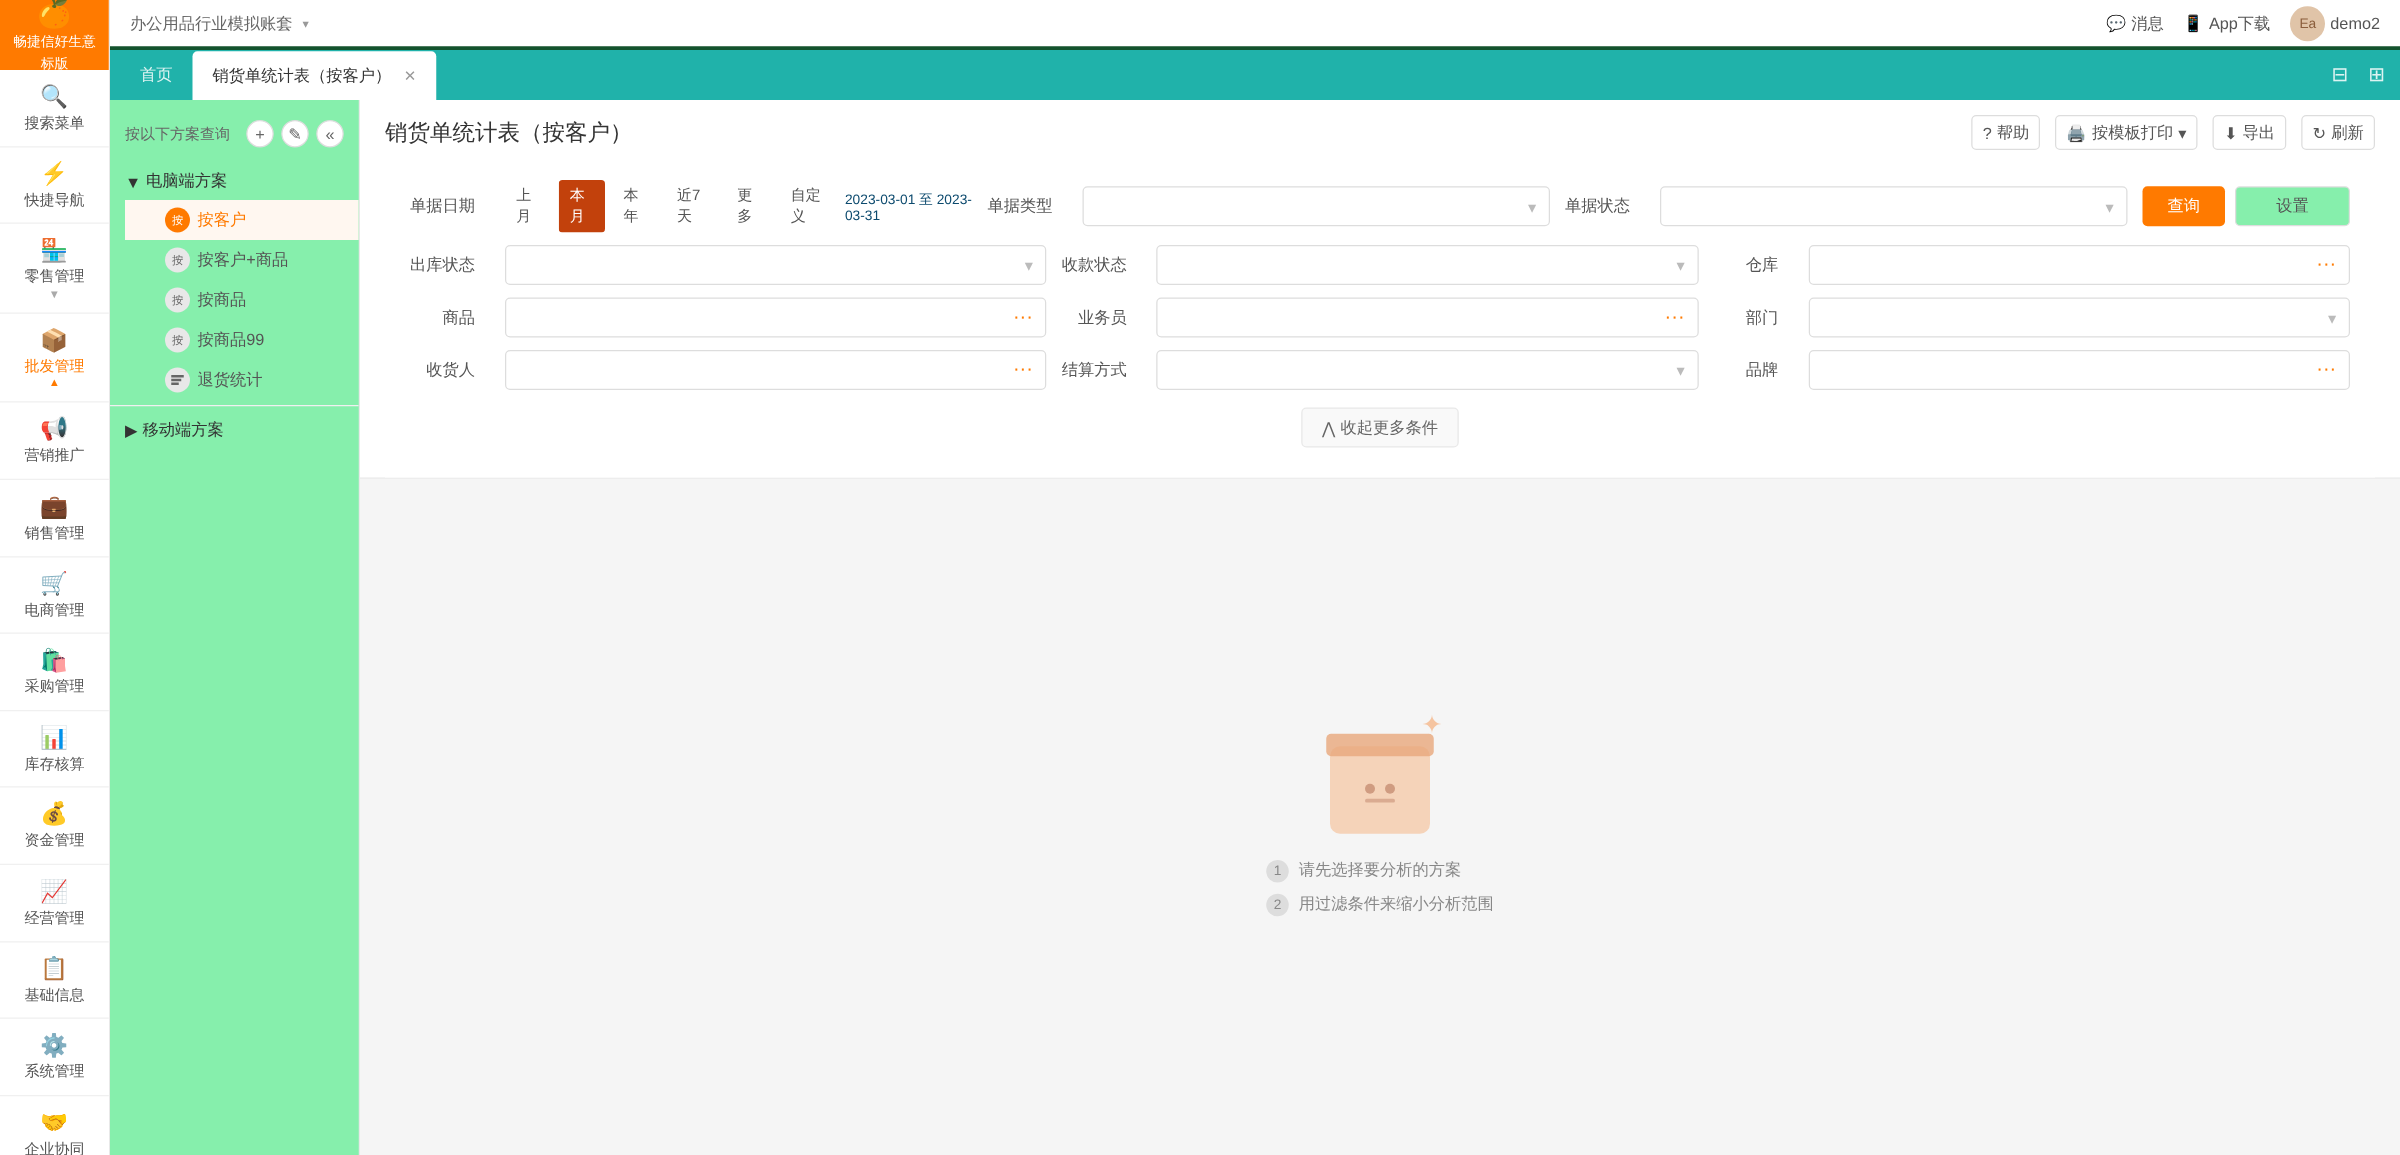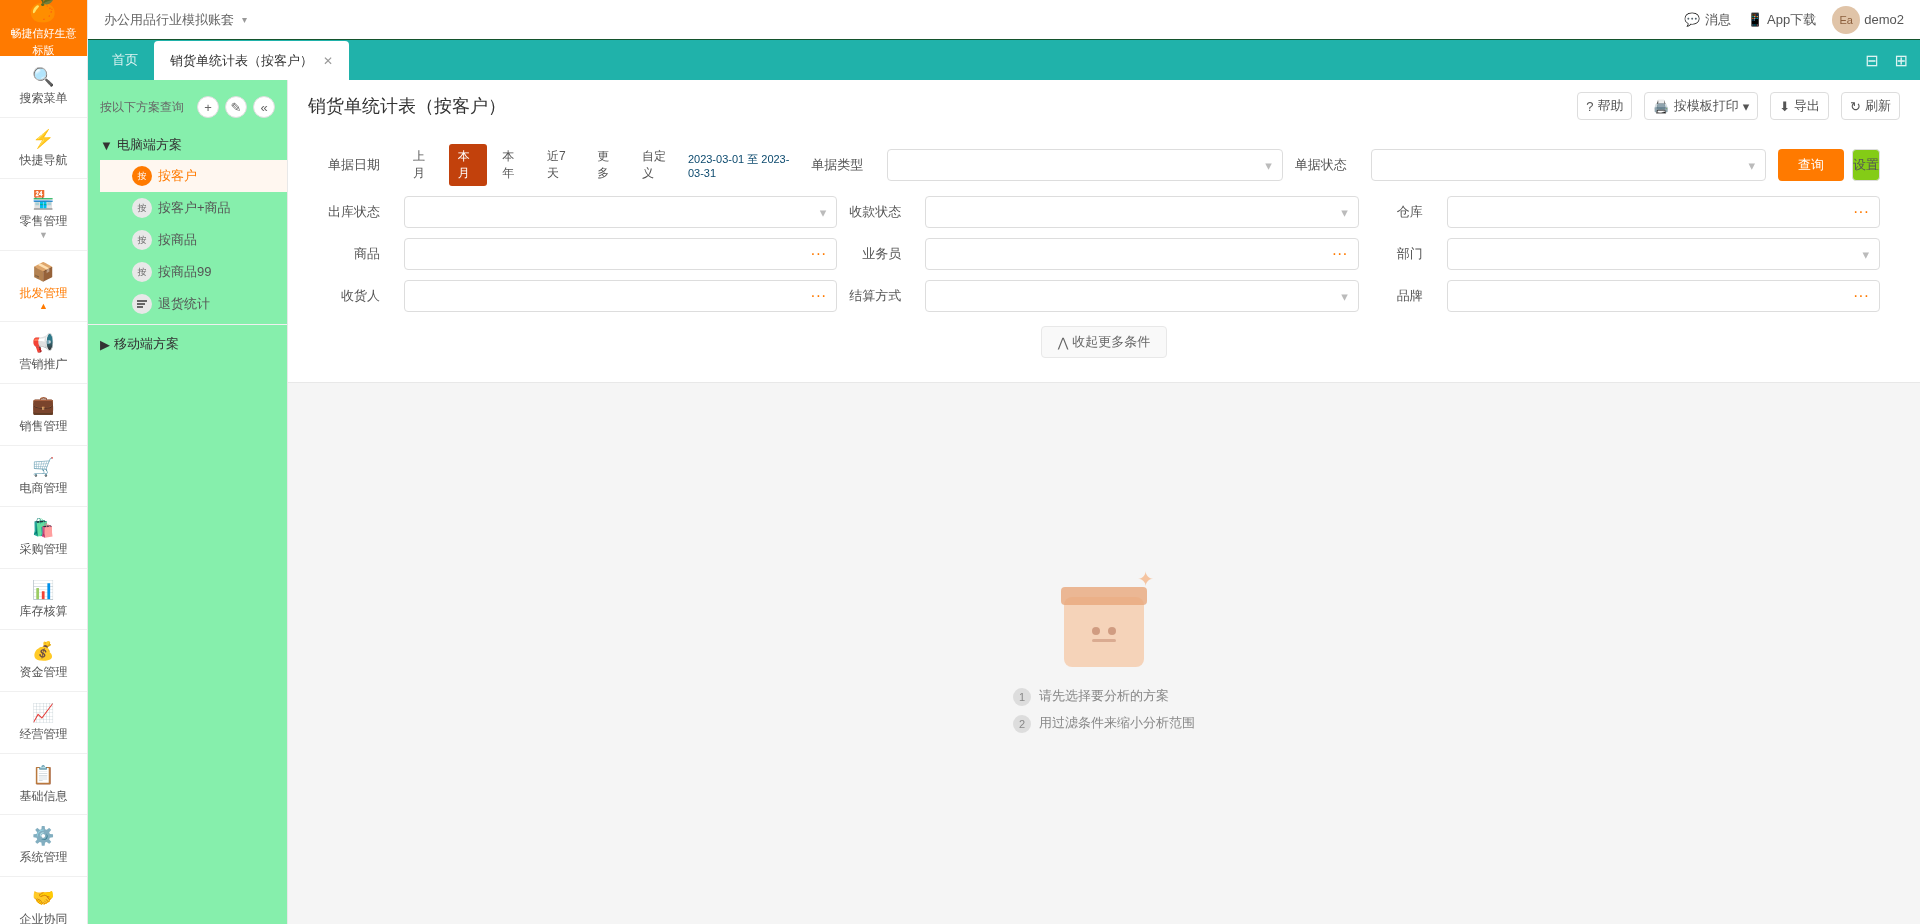--- a/index.html
+++ b/index.html
@@ -54,7 +54,7 @@
     .topbar {
       height: 40px;
       background: #fff;
-      border-bottom: 1px solid #14532d;
+      border-bottom: 3px solid #14532d;
       display: flex;
       align-items: center;
       justify-content: space-between;

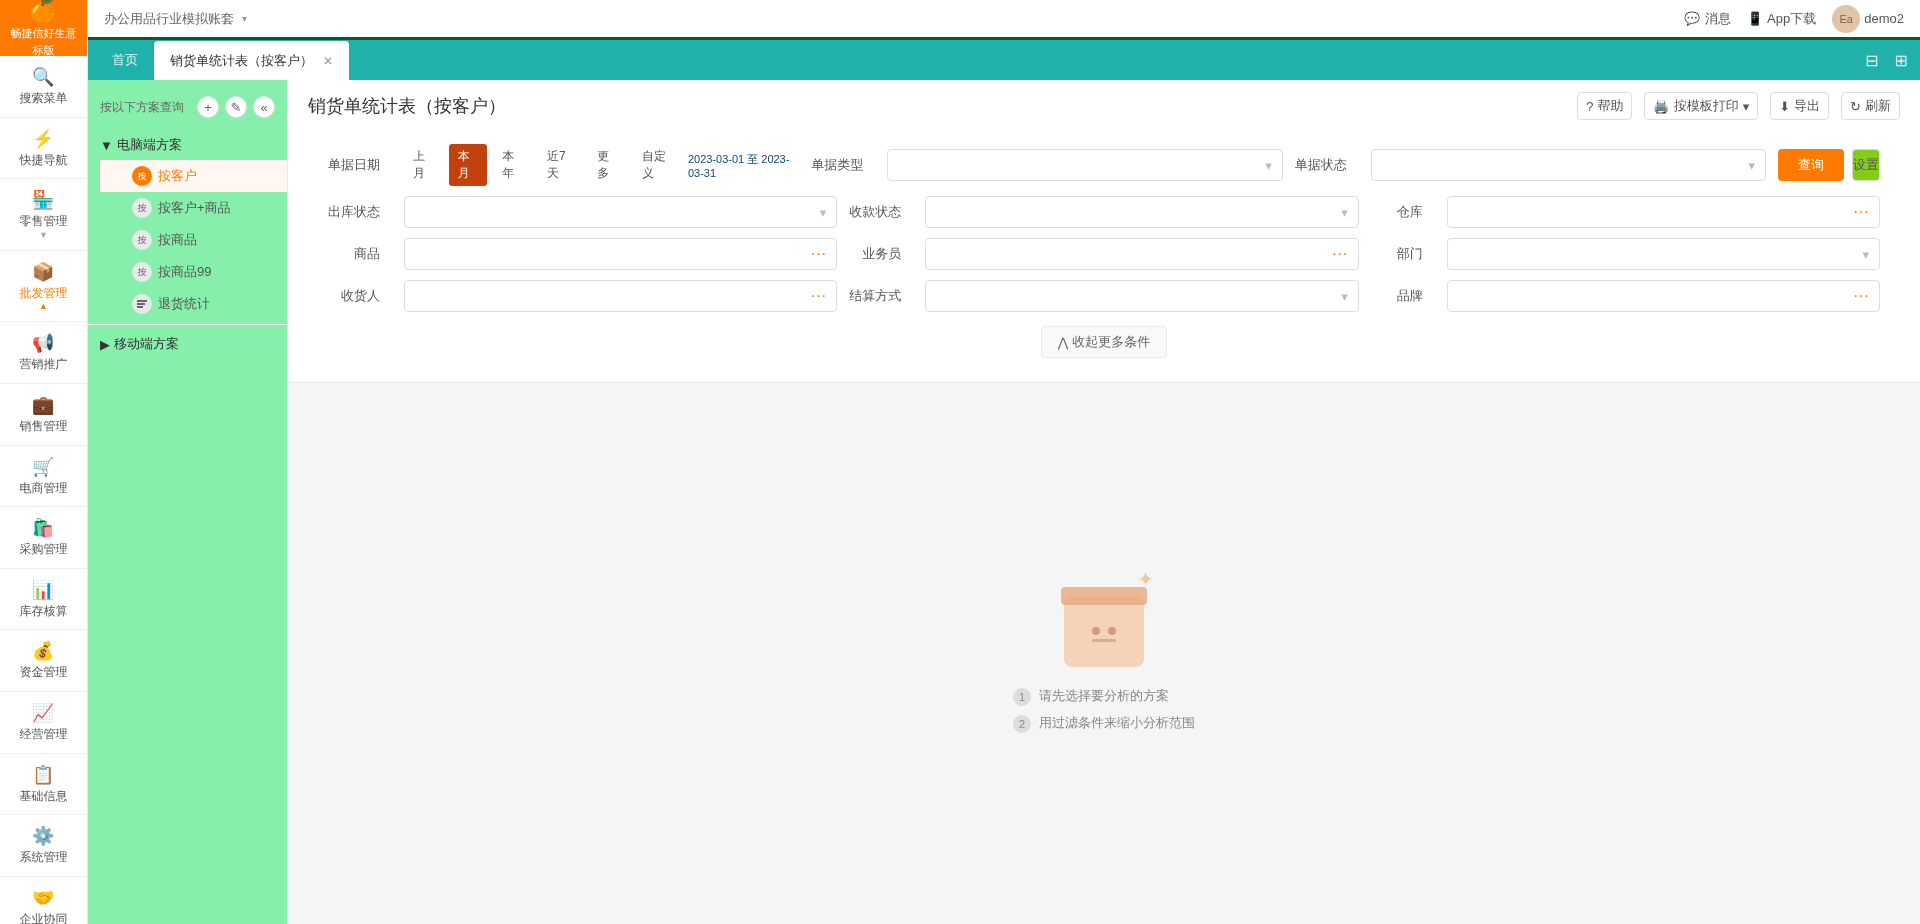--- a/index.html
+++ b/index.html
@@ -179,8 +179,8 @@
       padding: 6px 20px; border-radius: 4px; cursor: pointer; font-size: 13px;
     }
     .btn-secondary {
-      background: #84cc16; color: #555; border: 1px solid #ddd;
-      padding: 6px 0; border-radius: 4px; cursor: pointer; font-size: 13px;
+      background: #86efac; color: #555; border: 1px solid #ddd;
+      padding: 6px 32px; border-radius: 4px; cursor: pointer; font-size: 13px;
     }
 
     

